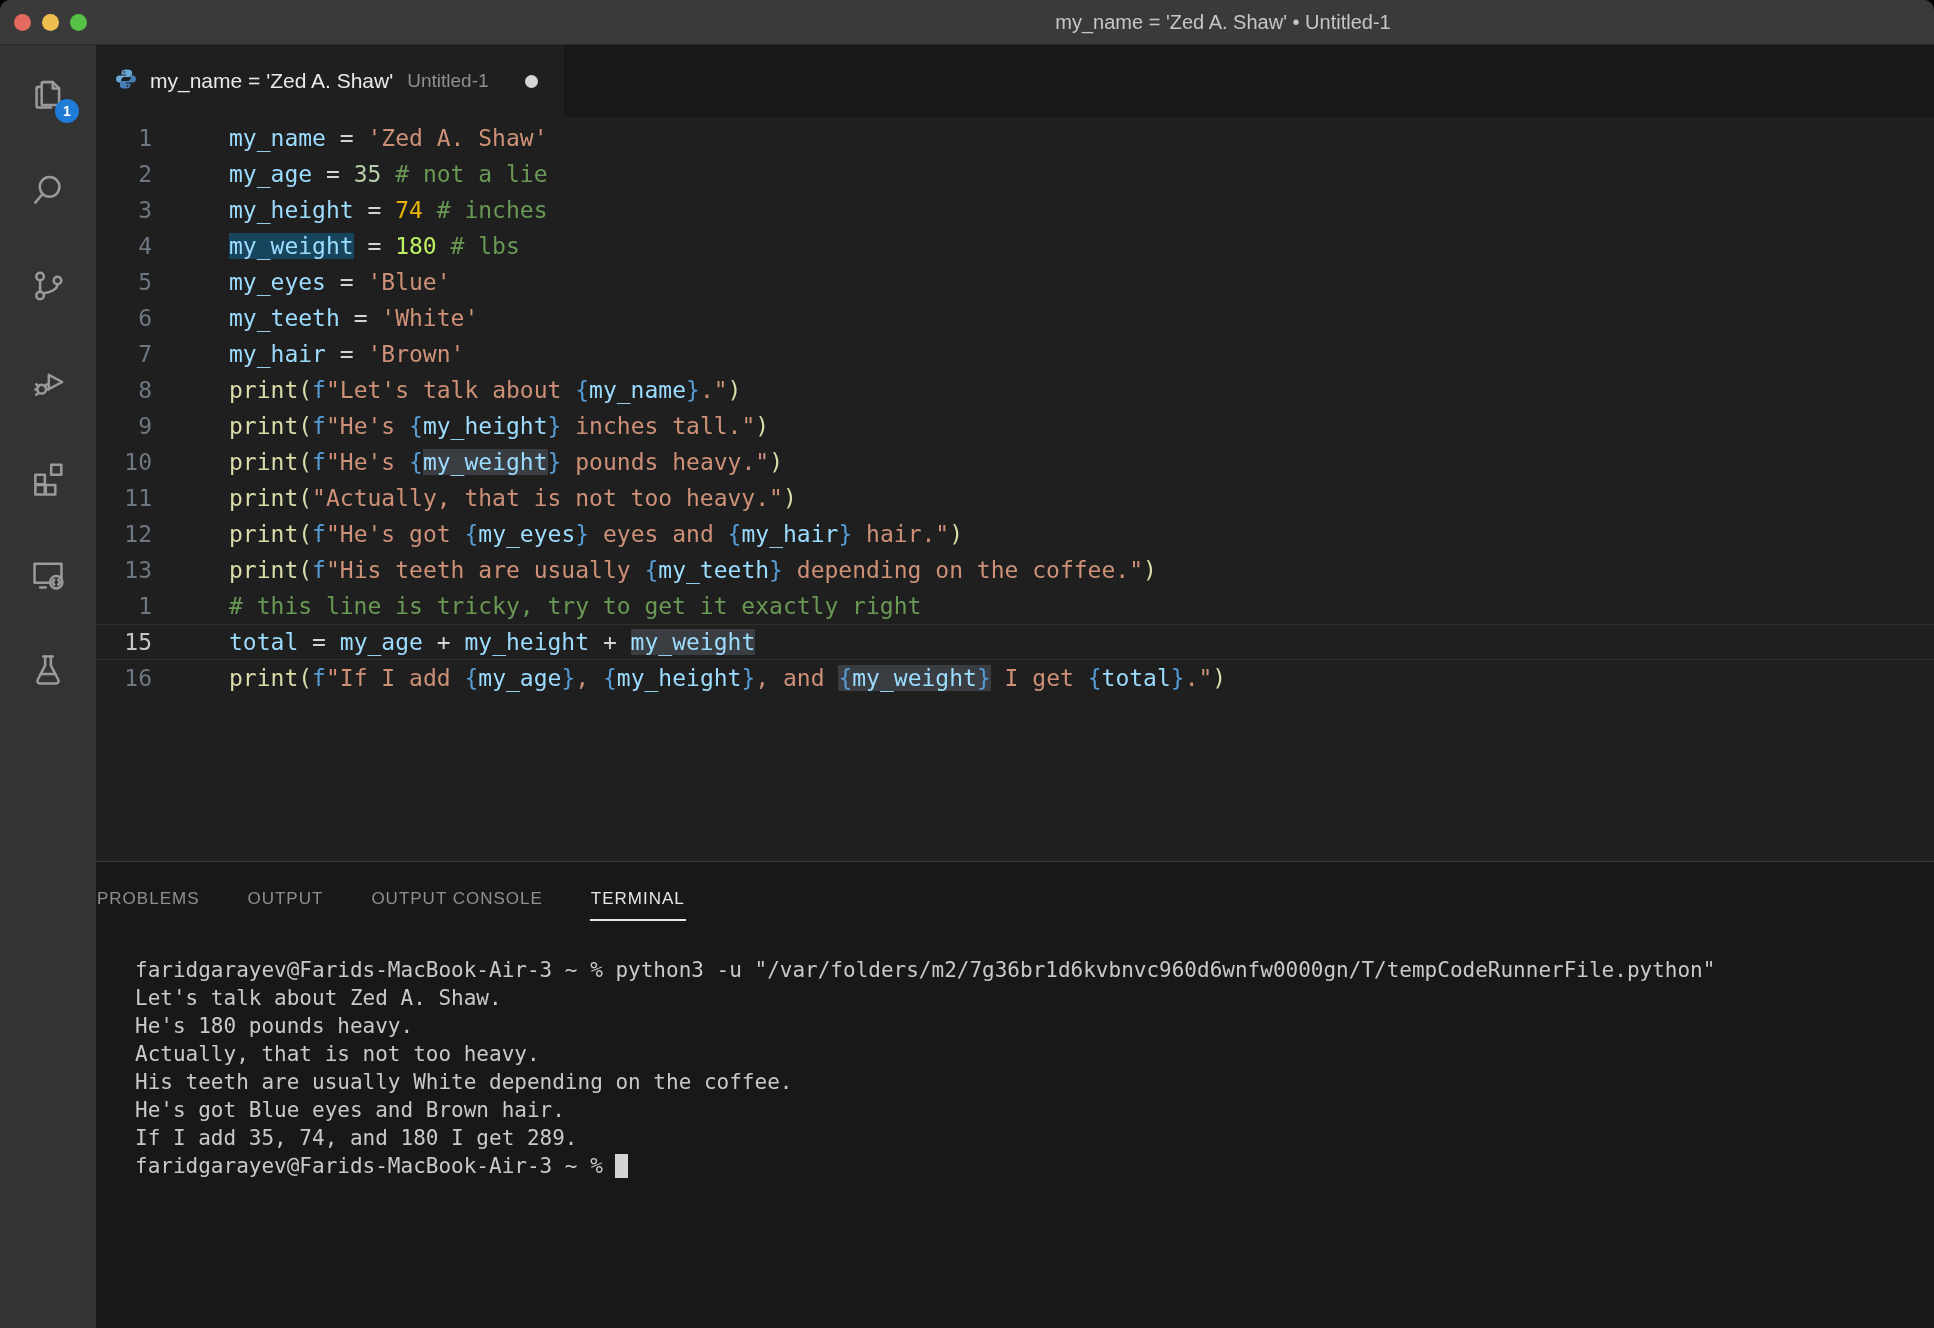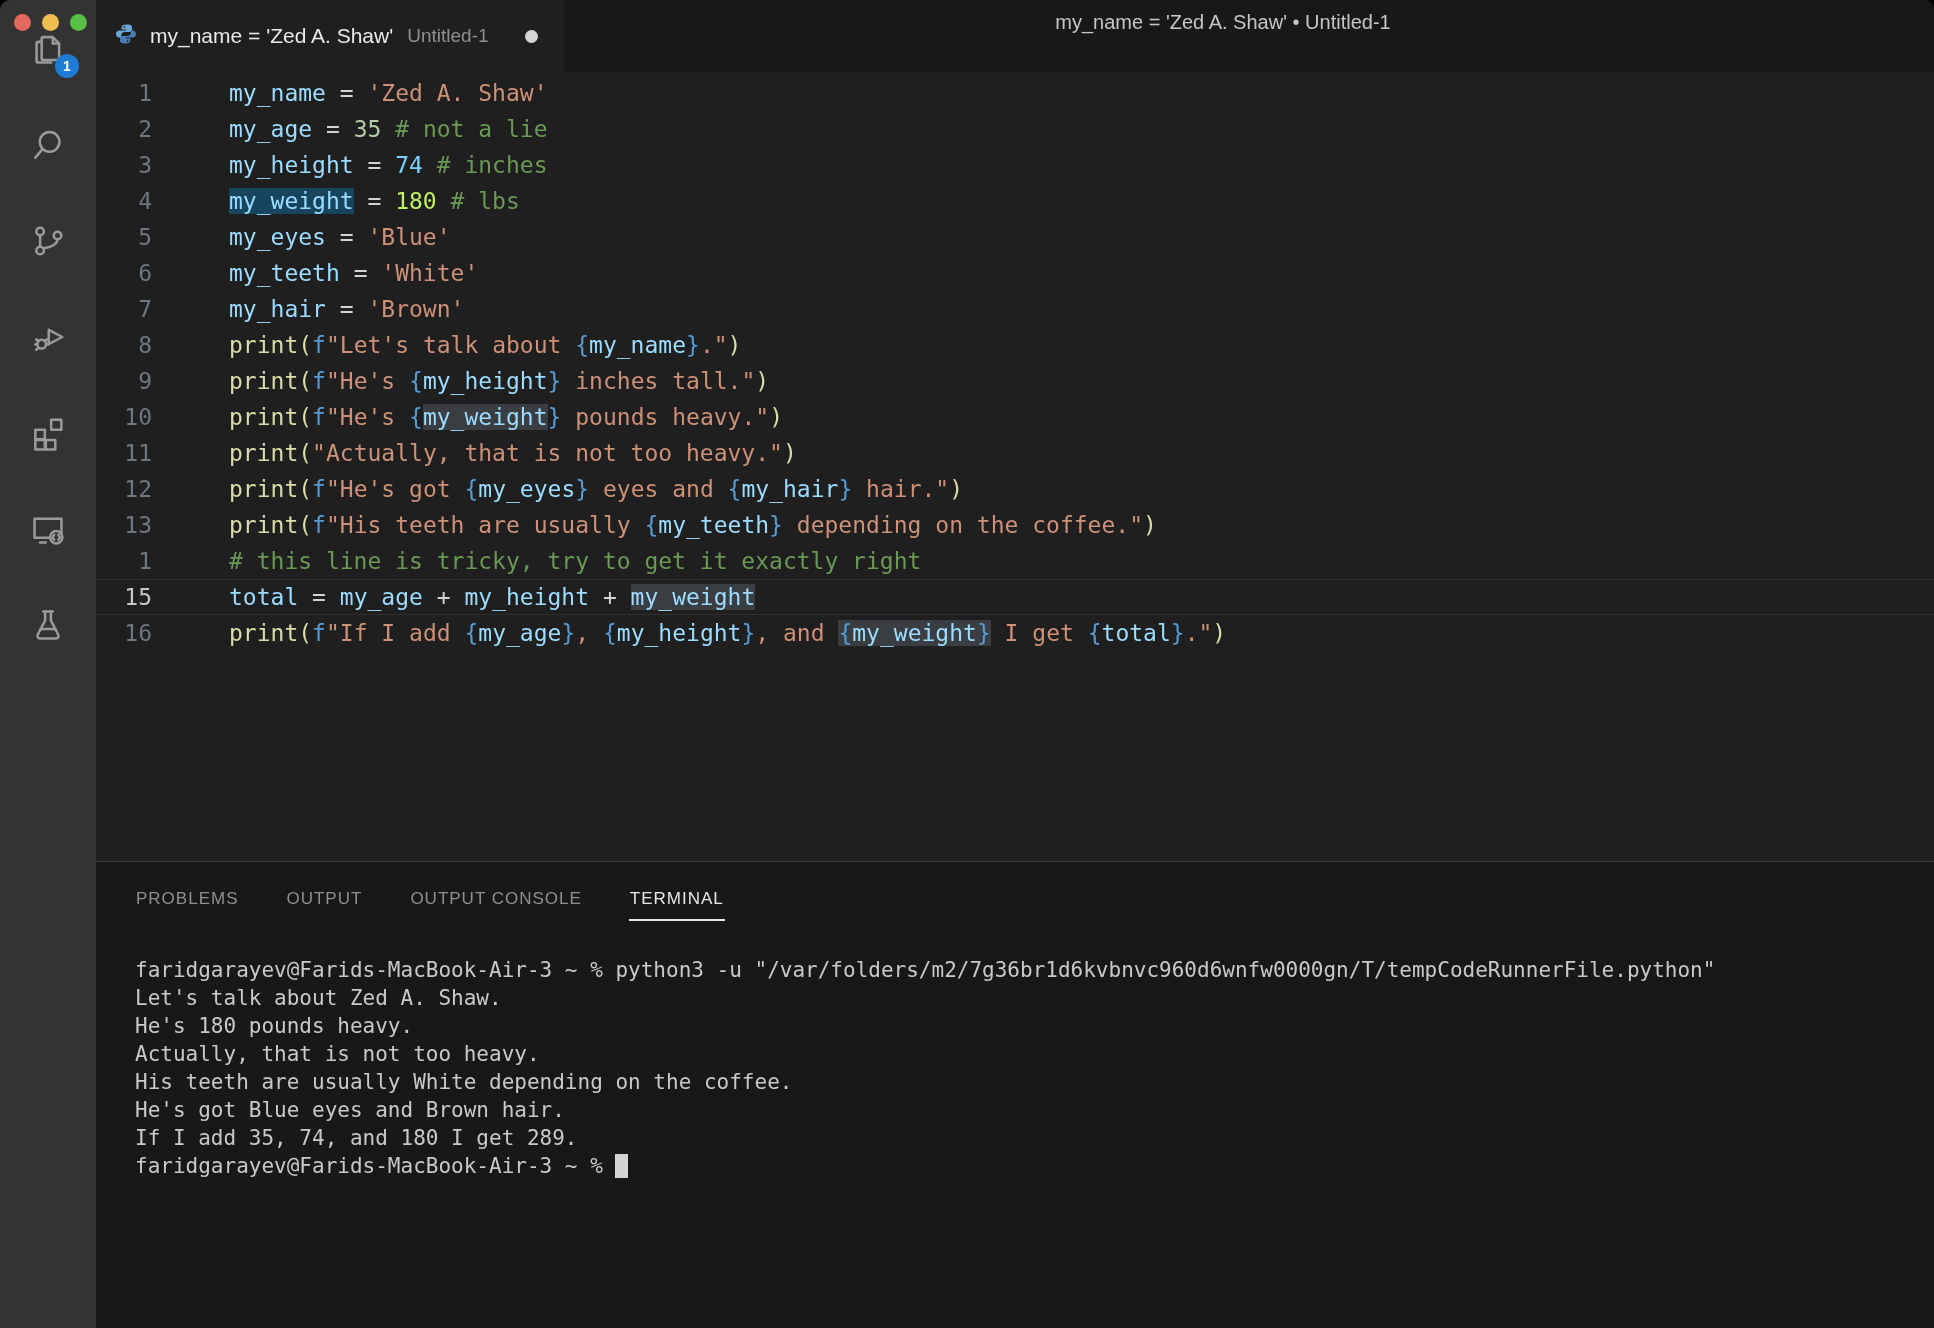--- a/index.html
+++ b/index.html
@@ -4,7 +4,7 @@
 <style>
   html,body{margin:0;padding:0;background:#000;}
   body{width:1934px;height:1328px;overflow:hidden;font-family:"Liberation Sans",sans-serif;}
-  .window{width:1934px;height:1328px;background:#1f1f1f;border-radius:10px 10px 0 0;overflow:hidden;display:flex;flex-direction:row;}
+  .window{width:1934px;height:1328px;background:#1f1f1f;border-radius:10px 10px 0 0;overflow:hidden;display:flex;flex-direction:column;}
 
   
   .titlebar{height:44px;background:#3a3a3a;position:relative;flex:0 0 auto;border-bottom:1px solid #2a2a2a;}

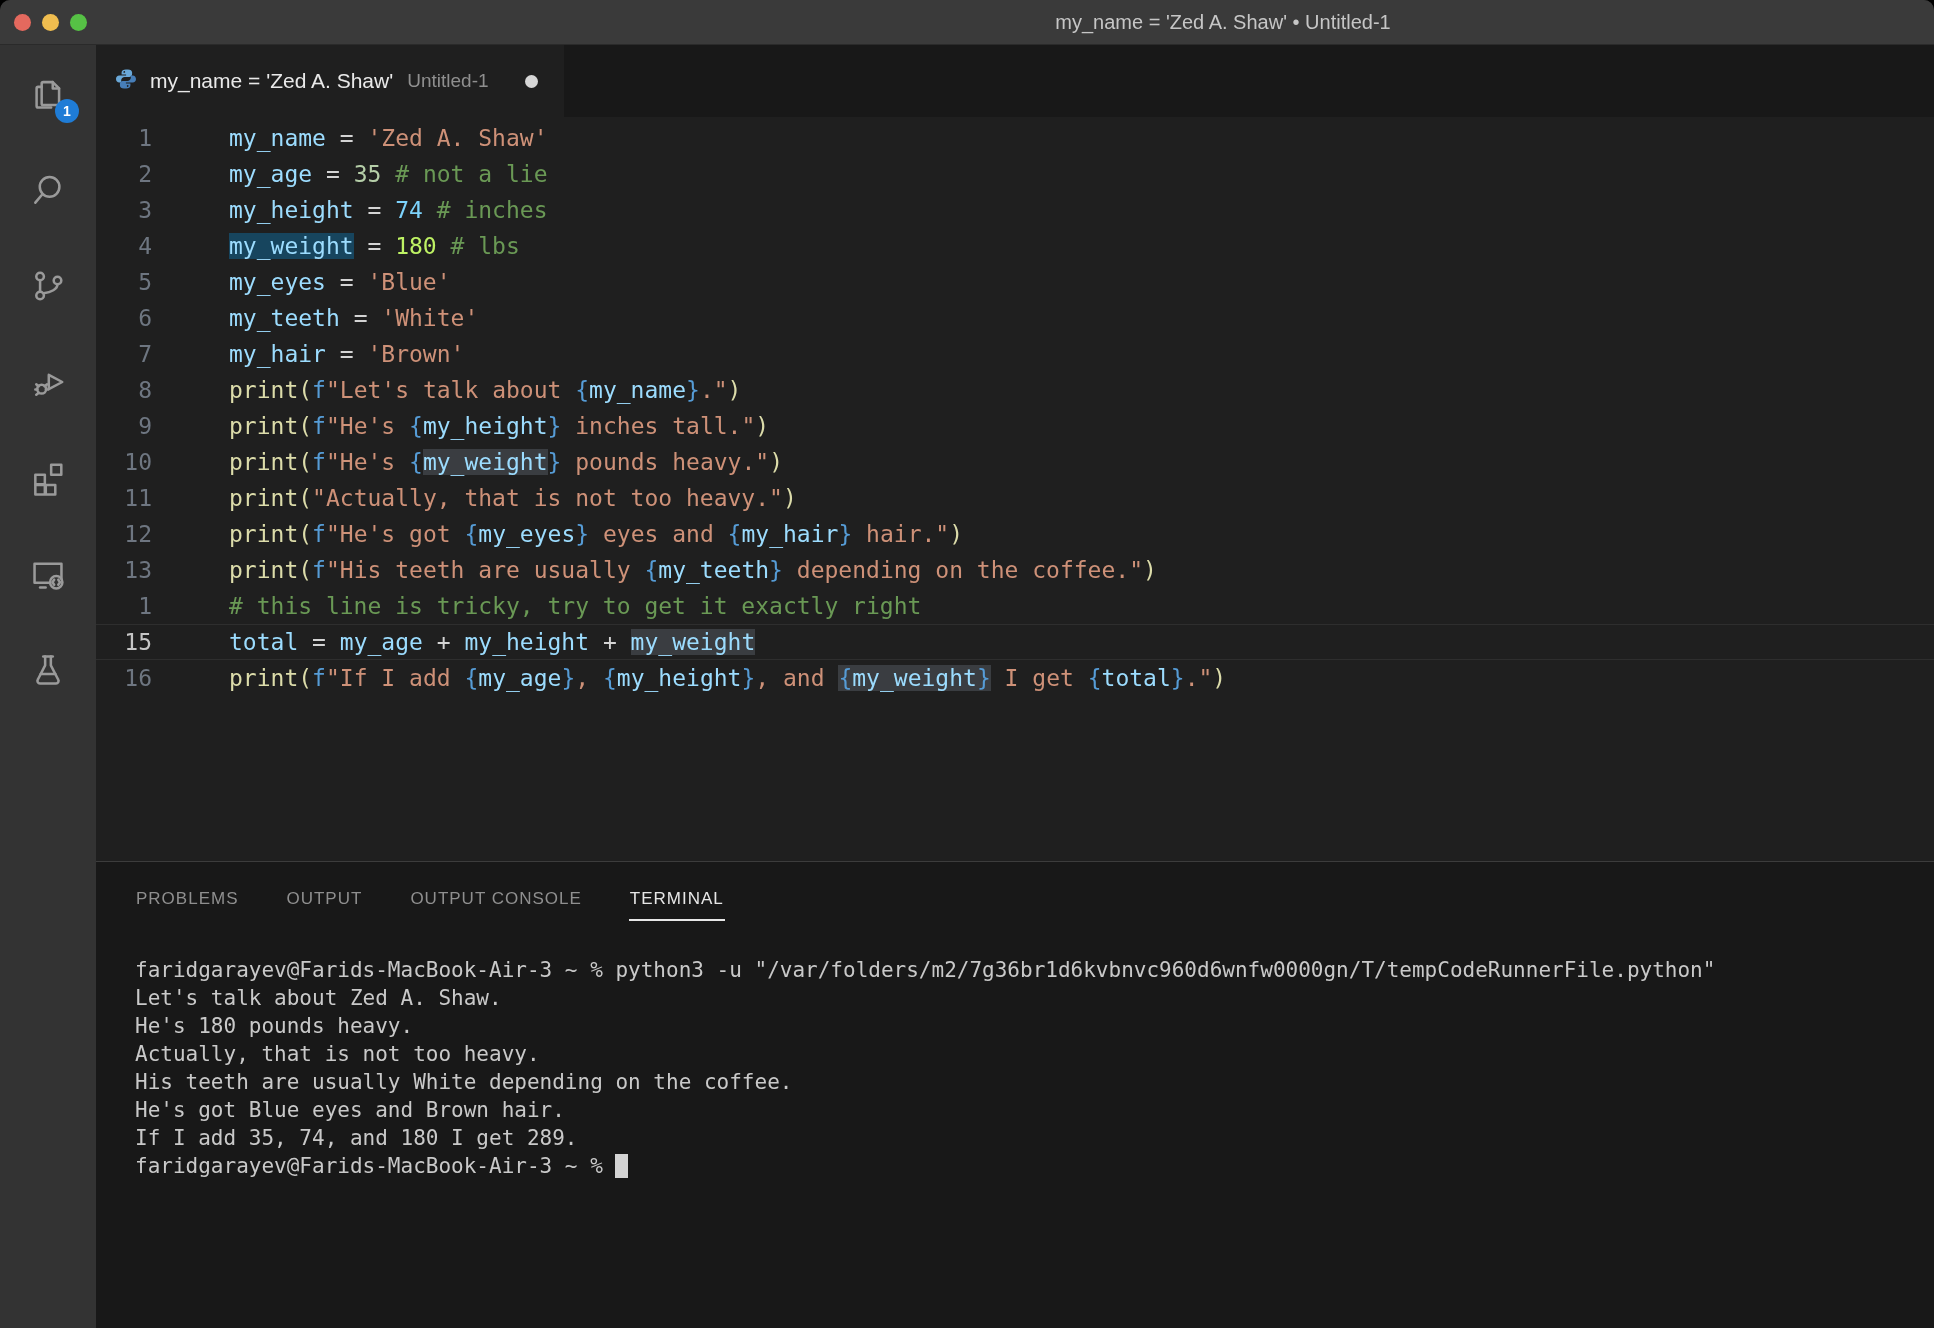--- a/index.html
+++ b/index.html
@@ -159,7 +159,7 @@
         <div id="code">
             <div class="code-line"><span class="gutter">1</span><span class="line-content"><span style="color: rgb(156, 220, 254);">my_name</span><span style="color: rgb(212, 212, 212);"> = </span><span style="color: rgb(206, 145, 120);">'Zed A. Shaw'</span></span></div>
             <div class="code-line"><span class="gutter">2</span><span class="line-content"><span style="color: rgb(156, 220, 254);">my_age</span><span style="color: rgb(212, 212, 212);"> = </span><span style="color: rgb(181, 206, 168);">35</span><span style="color: rgb(212, 212, 212);"> </span><span style="color: rgb(106, 153, 85);"># not a lie</span></span></div>
-            <div class="code-line"><span class="gutter">3</span><span class="line-content"><span style="color: rgb(156, 220, 254);">my_height</span><span style="color: rgb(212, 212, 212);"> = </span><span style="color: #7dd3fc;">74</span><span style="color: rgb(212, 212, 212);"> </span><span style="color: rgb(106, 153, 85);"># inches</span></span></div>
+            <div class="code-line"><span class="gutter">3</span><span class="line-content"><span style="color: rgb(156, 220, 254);">my_height</span><span style="color: rgb(212, 212, 212);"> = </span><span style="color: #eab308;">74</span><span style="color: rgb(212, 212, 212);"> </span><span style="color: rgb(106, 153, 85);"># inches</span></span></div>
             <div class="code-line"><span class="gutter">4</span><span class="line-content"><span class="hl-sel" style="color: rgb(156, 220, 254);">my_weight</span><span style="color: rgb(212, 212, 212);"> = </span><span style="color: #bef264;">180</span><span style="color: rgb(212, 212, 212);"> </span><span style="color: rgb(106, 153, 85);"># lbs</span></span></div>
             <div class="code-line"><span class="gutter">5</span><span class="line-content"><span style="color: rgb(156, 220, 254);">my_eyes</span><span style="color: rgb(212, 212, 212);"> = </span><span style="color: rgb(206, 145, 120);">'Blue'</span></span></div>
             <div class="code-line"><span class="gutter">6</span><span class="line-content"><span style="color: rgb(156, 220, 254);">my_teeth</span><span style="color: rgb(212, 212, 212);"> = </span><span style="color: rgb(206, 145, 120);">'White'</span></span></div>

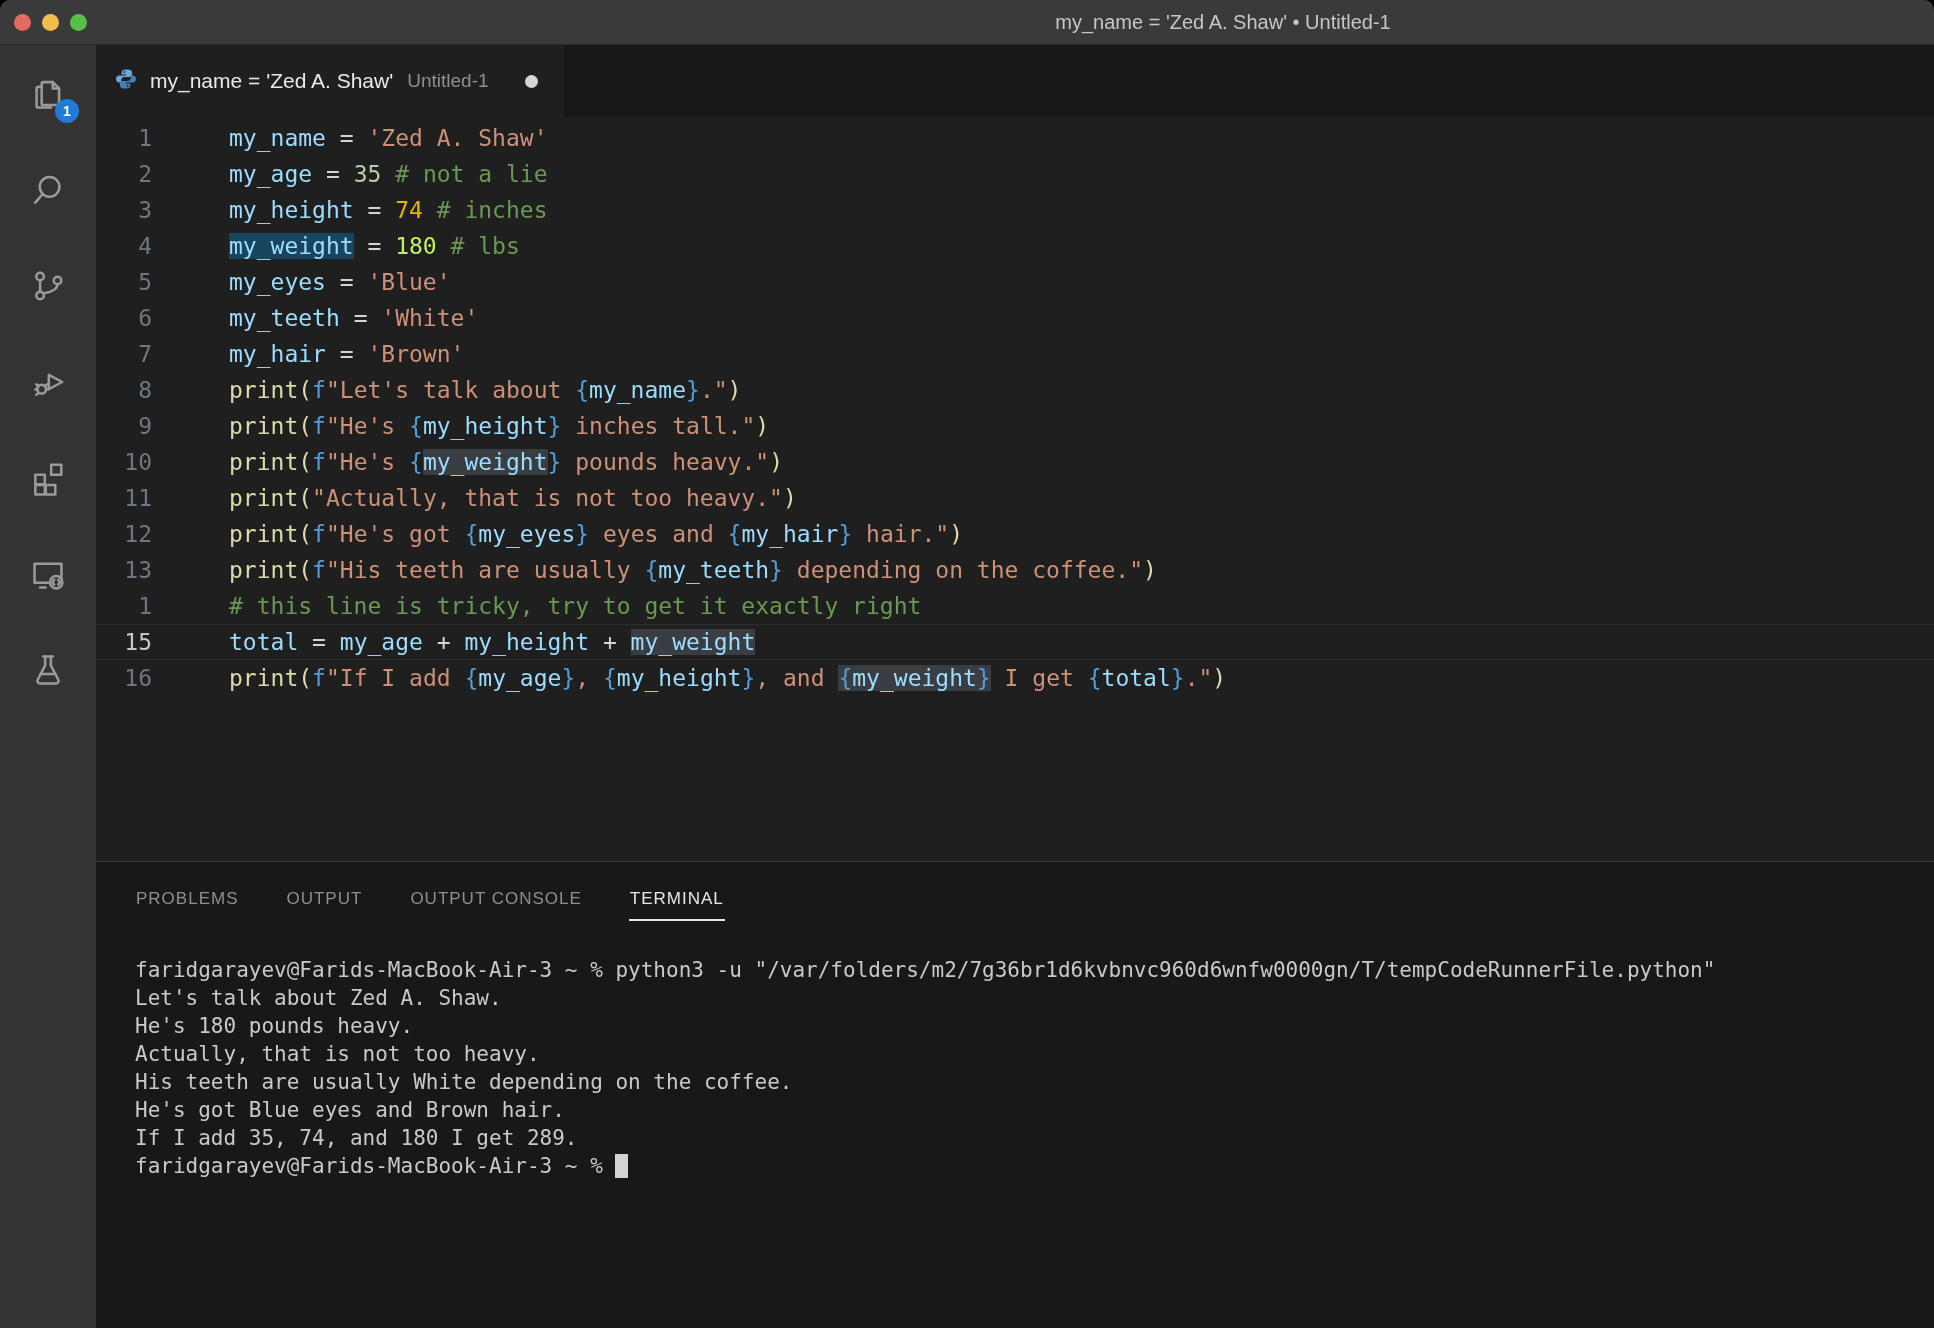--- a/index.html
+++ b/index.html
@@ -44,7 +44,7 @@
 
   
   .panel{flex:0 0 466px;background:#181818;border-top:1px solid #3c3c3c;display:flex;flex-direction:column;}
-  .panel-tabs{display:flex;gap:46px;padding-left:39px;height:74px;align-items:center;flex:0 0 auto;}
+  .panel-tabs{display:flex;gap:46px;height:74px;align-items:center;flex:0 0 auto;}
   .panel-tab{font-size:17px;letter-spacing:1px;color:#8f8f8f;cursor:pointer;position:relative;padding:6px 1px;}
   .panel-tab.active{color:#e7e7e7;}
   .panel-tab.active::after{content:"";position:absolute;left:0;right:0;bottom:-6px;height:2px;background:#e7e7e7;}

